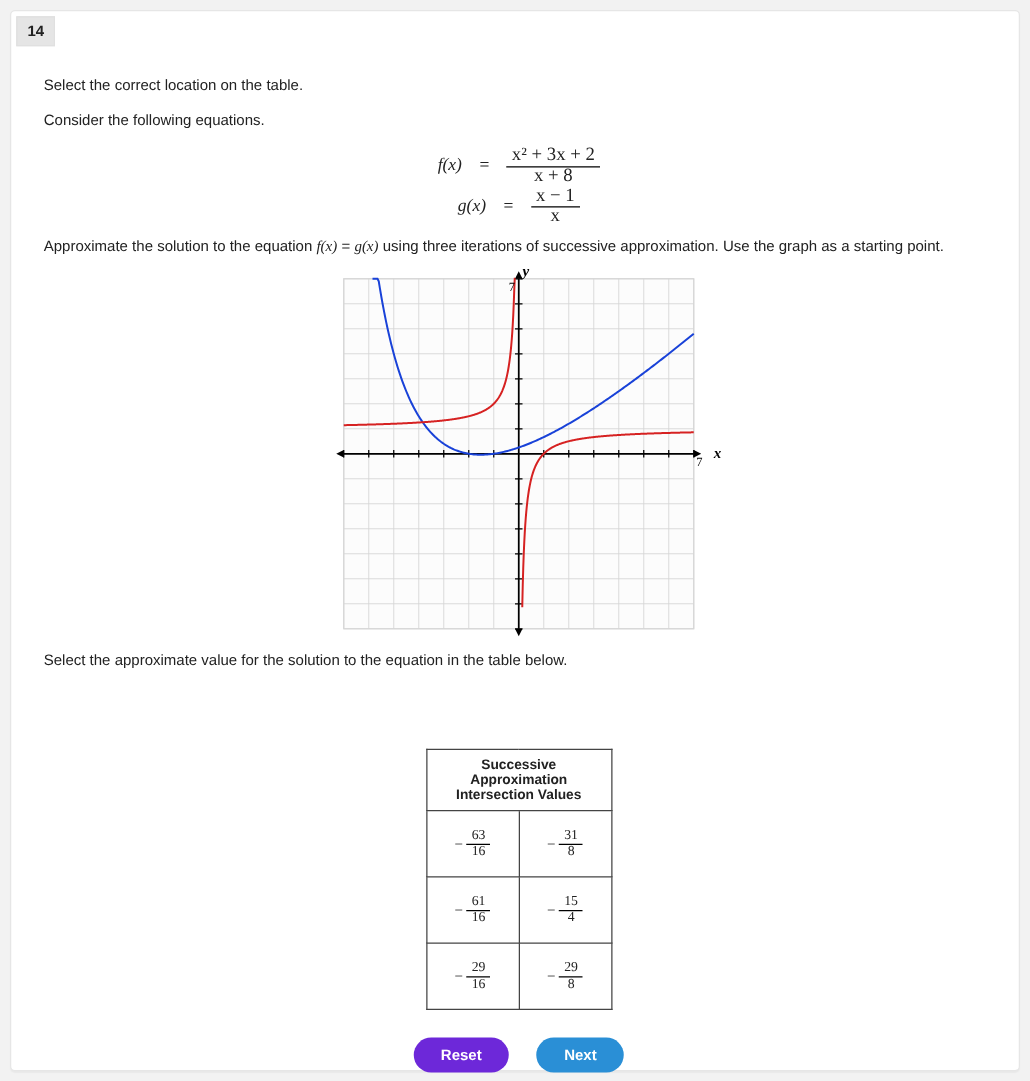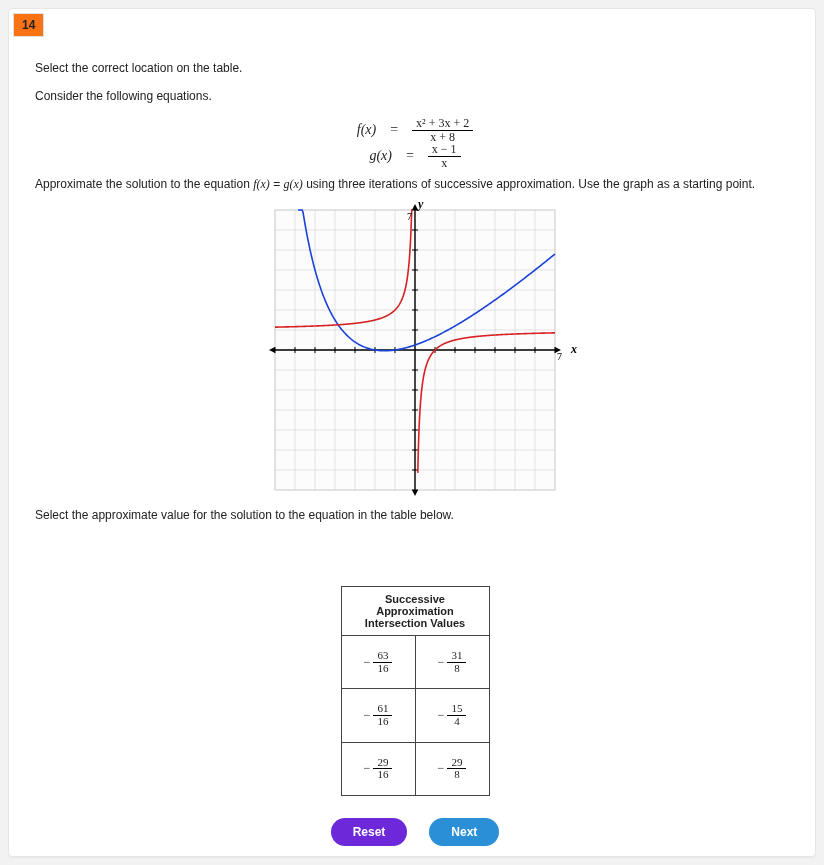--- a/index.html
+++ b/index.html
@@ -21,7 +21,7 @@
   }
   .qnum {
     display: inline-block;
-    background: #f97316;
+    background: #e5e5e5;
     border: 1px solid #e0e0e0;
     padding: 4px 8px;
     font-weight: bold;

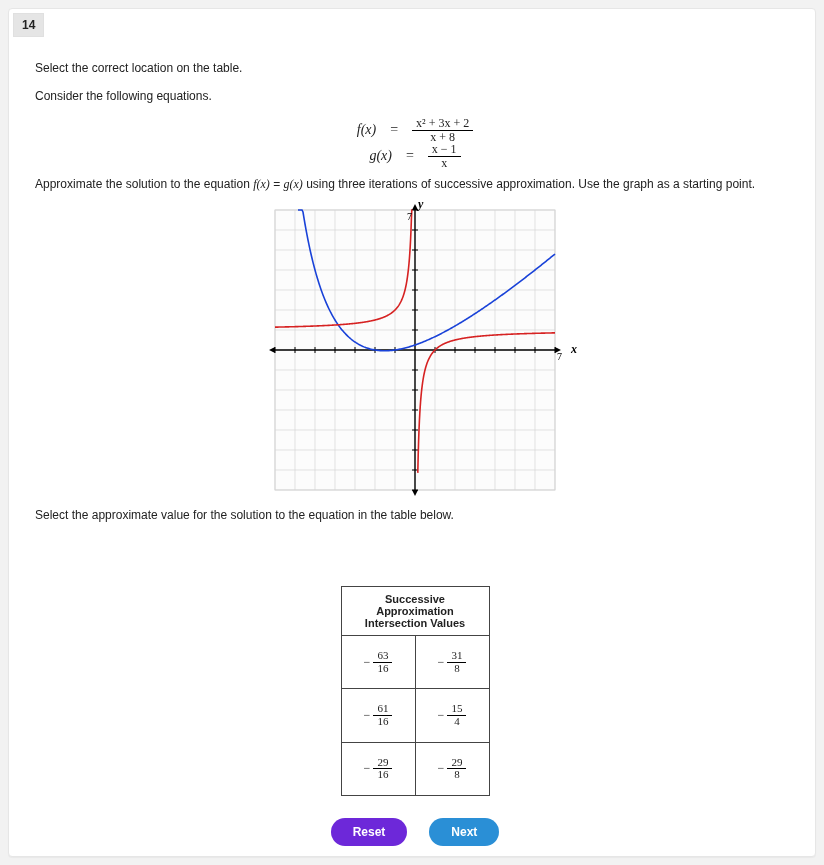--- a/index.html
+++ b/index.html
@@ -37,7 +37,7 @@
   }
   .eqrow { display: inline-flex; align-items: center; gap: 14px; }
   .fn { font-style: italic; }
-  .frac { display: inline-block; text-align: center; vertical-align: middle; font-size: 12px; line-height: 1.05;}
+  .frac { display: inline-block; text-align: center; vertical-align: middle; font-size: 15px; line-height: 1.05;}
   .frac .num { display:block; border-bottom: 1px solid #000; padding: 0 4px; }
   .frac .den { display:block; padding: 0 4px; }
   .instr { margin: 8px 0 6px 0; }

